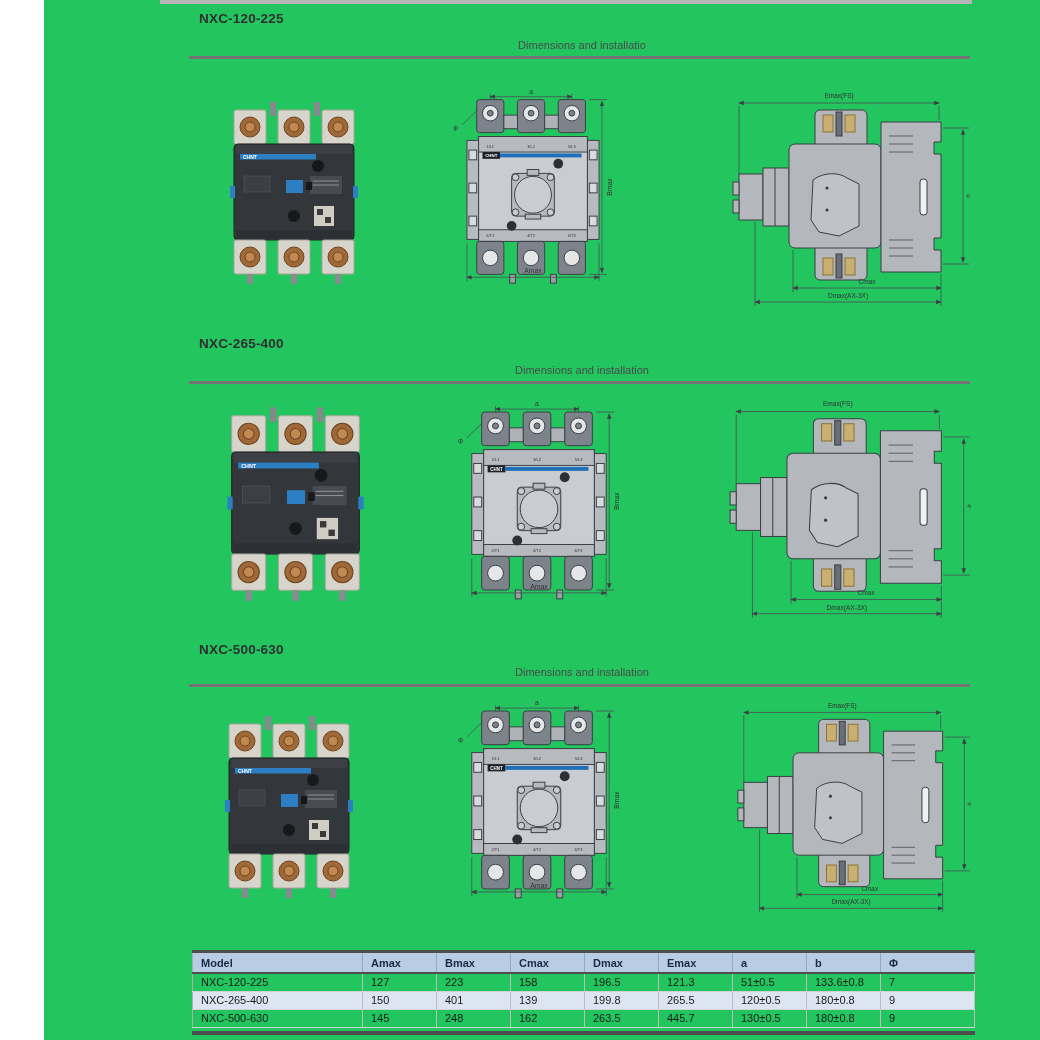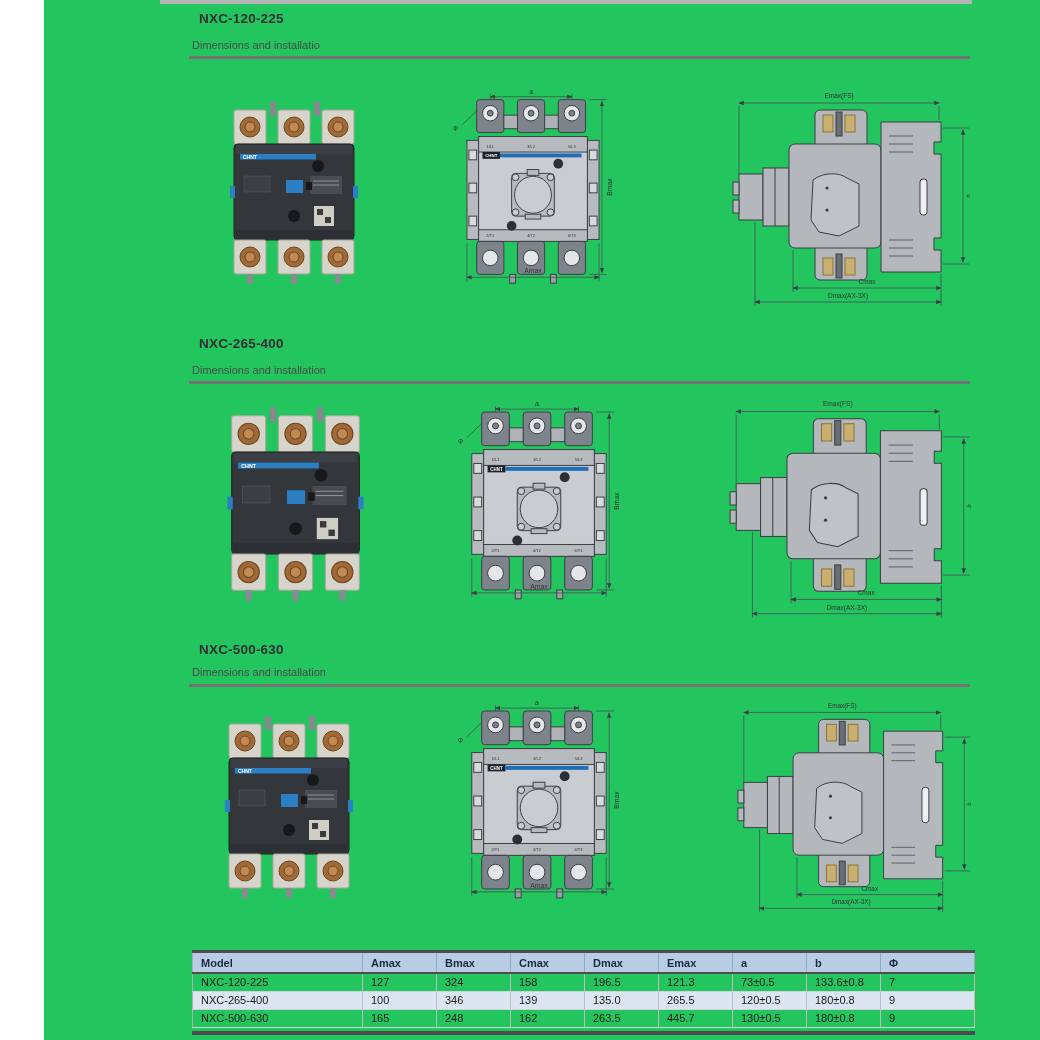--- a/index.html
+++ b/index.html
@@ -9,7 +9,7 @@
   .top-edge { position:absolute; left:116px; top:0; width:812px; height:4px; background:#b5b5b5; }
   .sec-title { position:absolute; left:155px; font-size:13.5px; font-weight:600;
                color:#303030; letter-spacing:.2px; }
-  .sec-caption { position:absolute; left:148px; width:780px; text-align:left;
+  .sec-caption { position:absolute; left:148px; width:780px; text-align:center;
                  font-size:11px; color:#4a4a4a; }
   .sec-rule { position:absolute; left:145px; width:781px; height:2.5px; background:#737373; }
   .fig { position:absolute; }

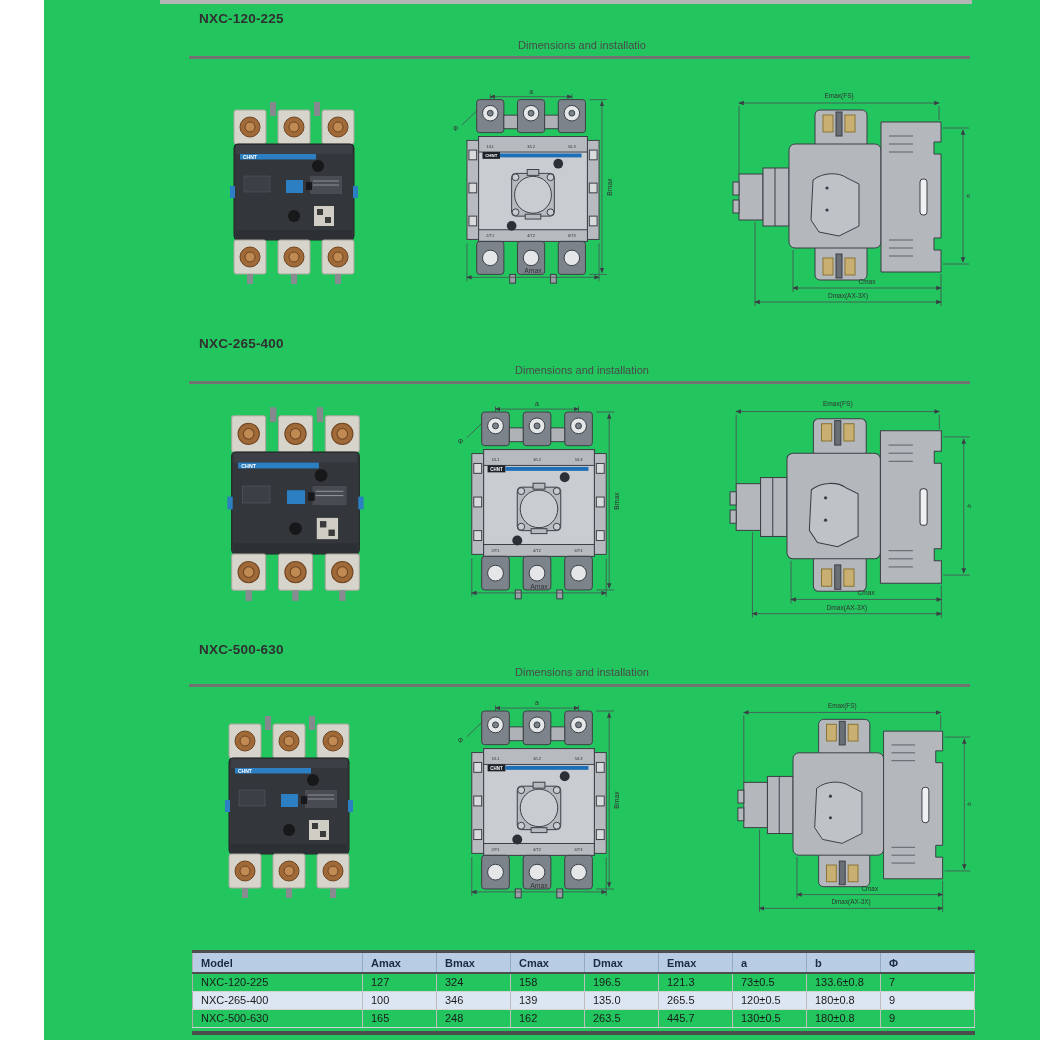--- a/index.html
+++ b/index.html
@@ -627,7 +627,7 @@
         <tr>
           <td>NXC-120-225</td>
           <td>127</td>
-          <td>324</td>
+          <td>223</td>
           <td>158</td>
           <td>196.5</td>
           <td>121.3</td>

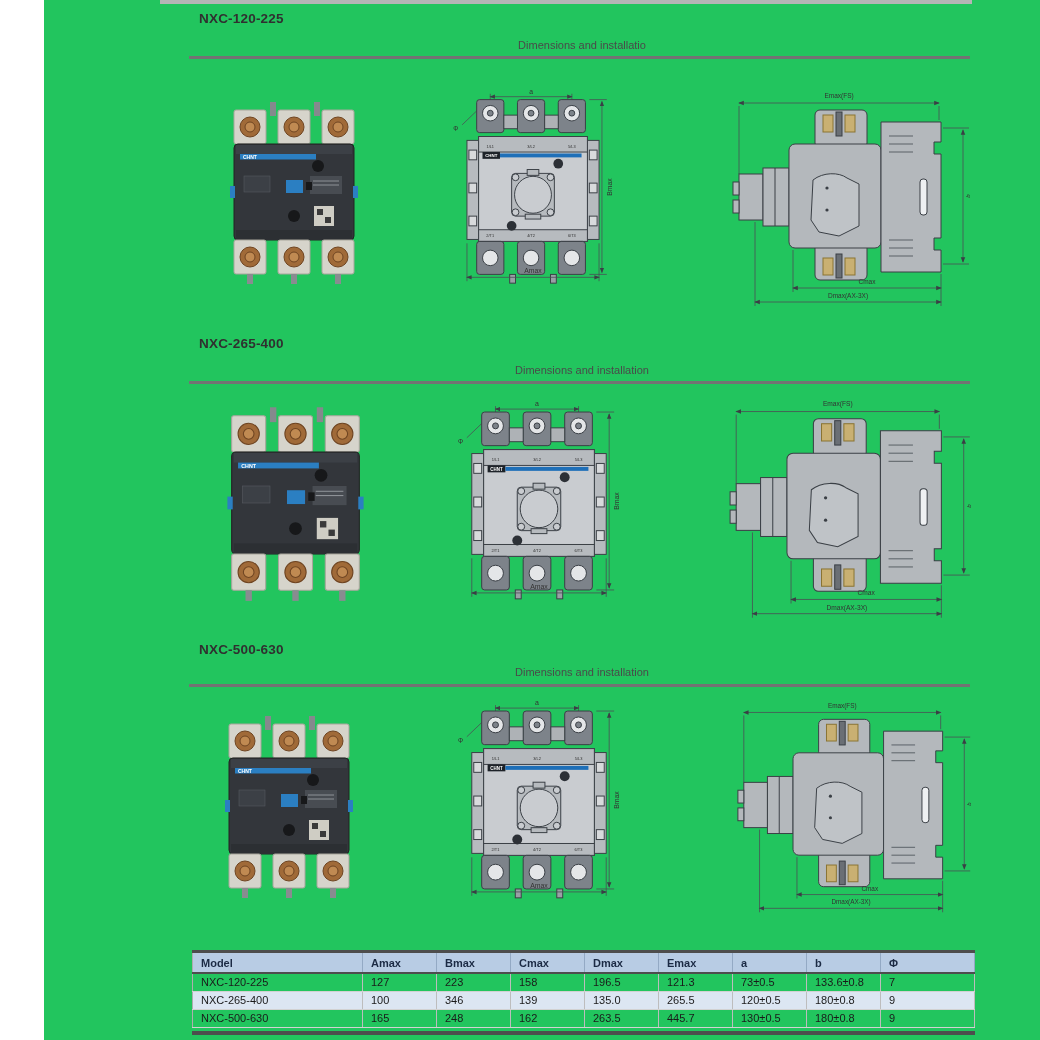--- a/index.html
+++ b/index.html
@@ -631,7 +631,7 @@
           <td>158</td>
           <td>196.5</td>
           <td>121.3</td>
-          <td>73±0.5</td>
+          <td>51±0.5</td>
           <td>133.6±0.8</td>
           <td>7</td>
         </tr>

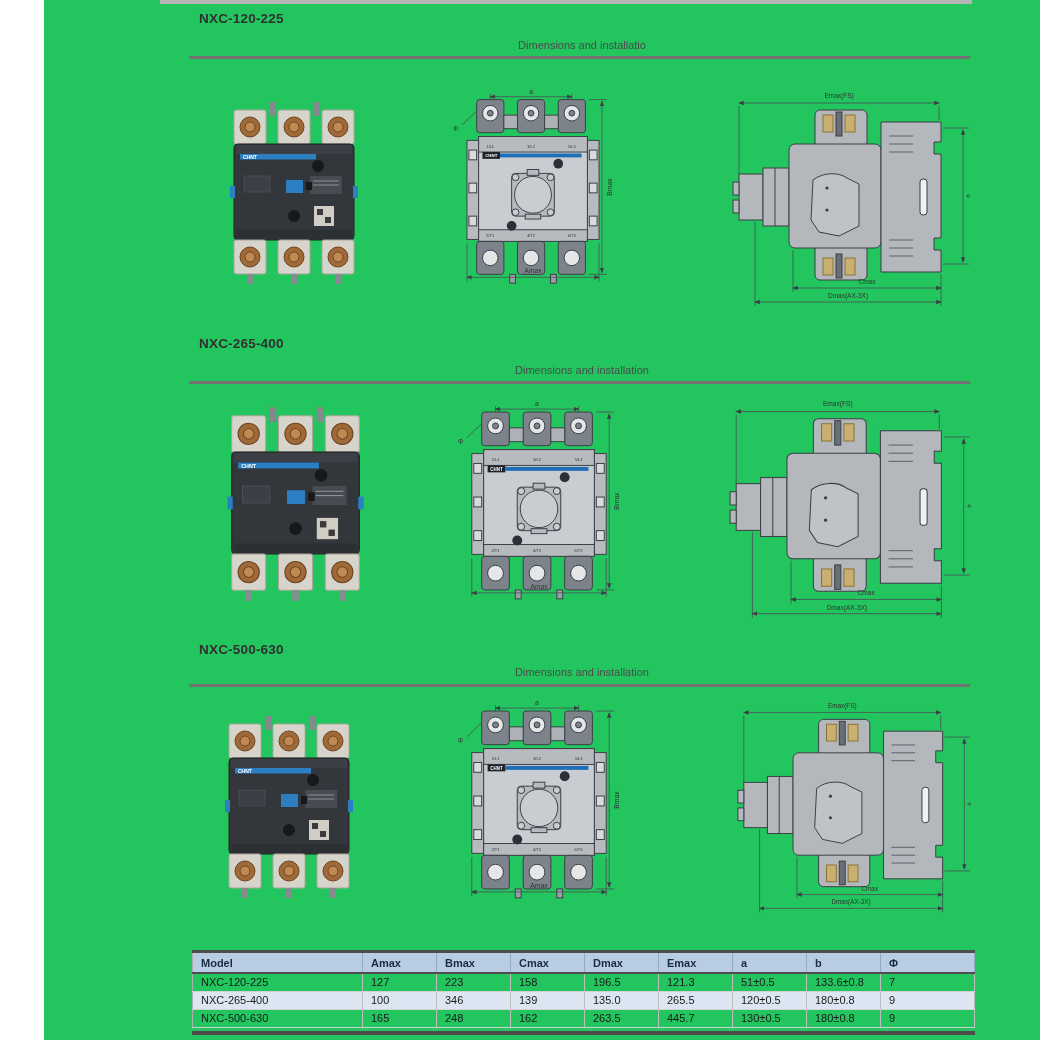--- a/index.html
+++ b/index.html
@@ -637,7 +637,7 @@
         </tr>
         <tr class="alt">
           <td>NXC-265-400</td>
-          <td>100</td>
+          <td>150</td>
           <td>346</td>
           <td>139</td>
           <td>135.0</td>

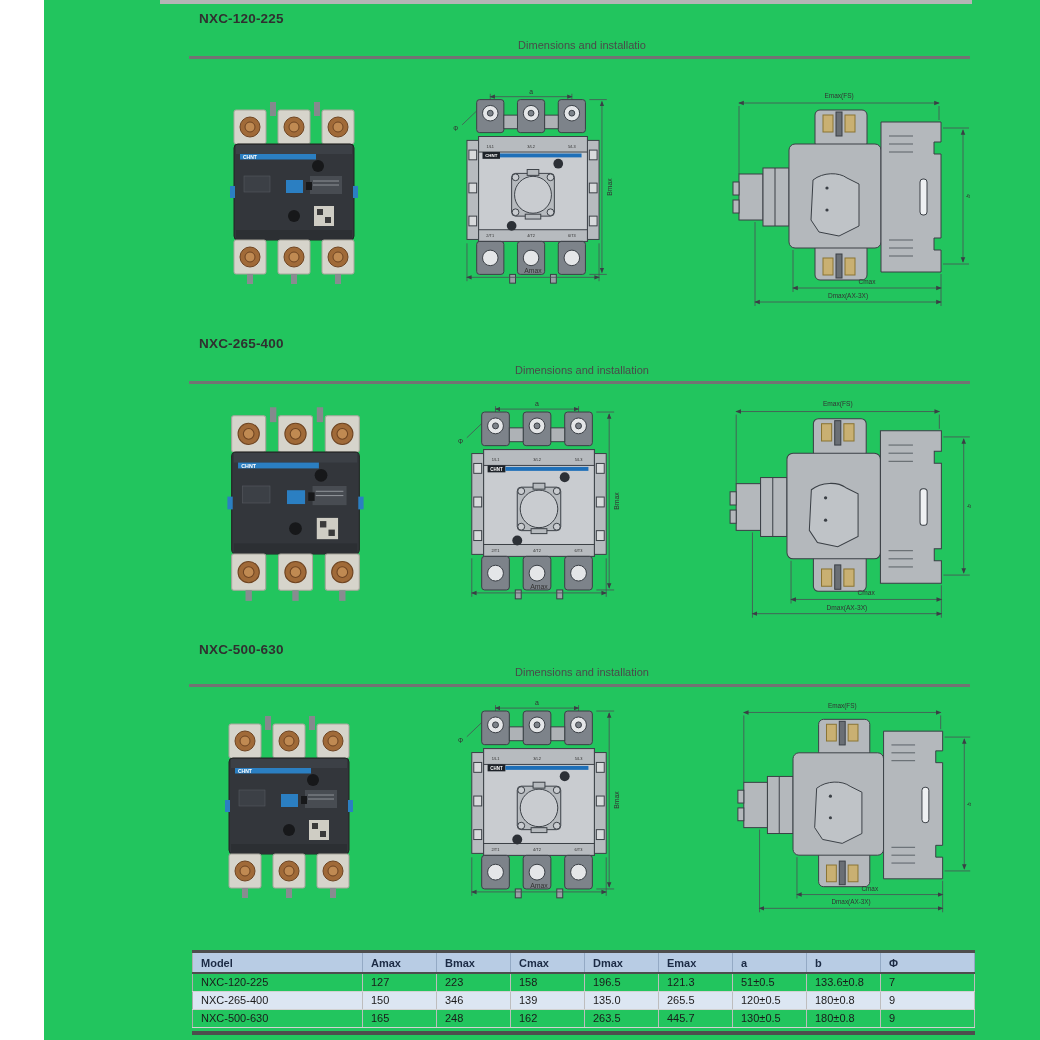--- a/index.html
+++ b/index.html
@@ -638,7 +638,7 @@
         <tr class="alt">
           <td>NXC-265-400</td>
           <td>150</td>
-          <td>346</td>
+          <td>401</td>
           <td>139</td>
           <td>135.0</td>
           <td>265.5</td>

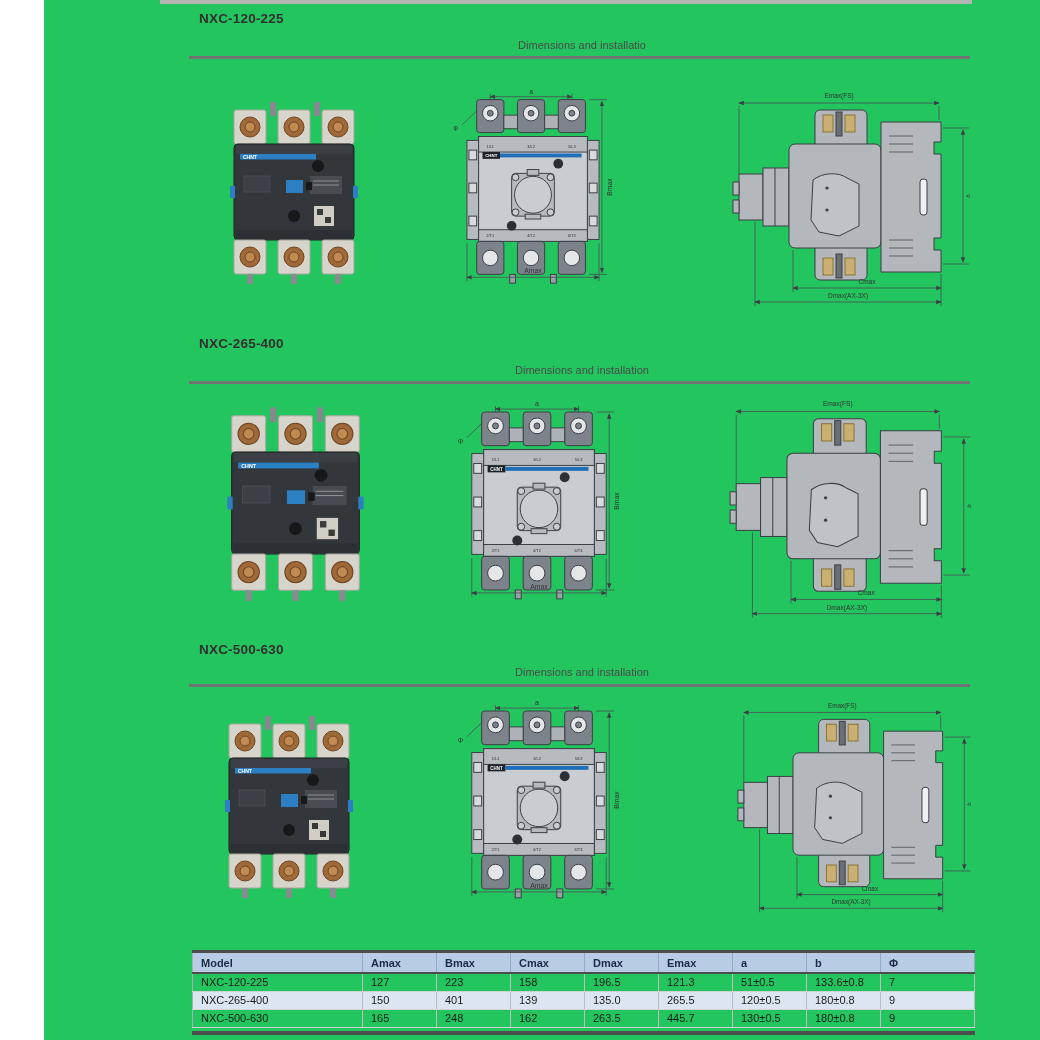--- a/index.html
+++ b/index.html
@@ -640,7 +640,7 @@
           <td>150</td>
           <td>401</td>
           <td>139</td>
-          <td>135.0</td>
+          <td>199.8</td>
           <td>265.5</td>
           <td>120±0.5</td>
           <td>180±0.8</td>

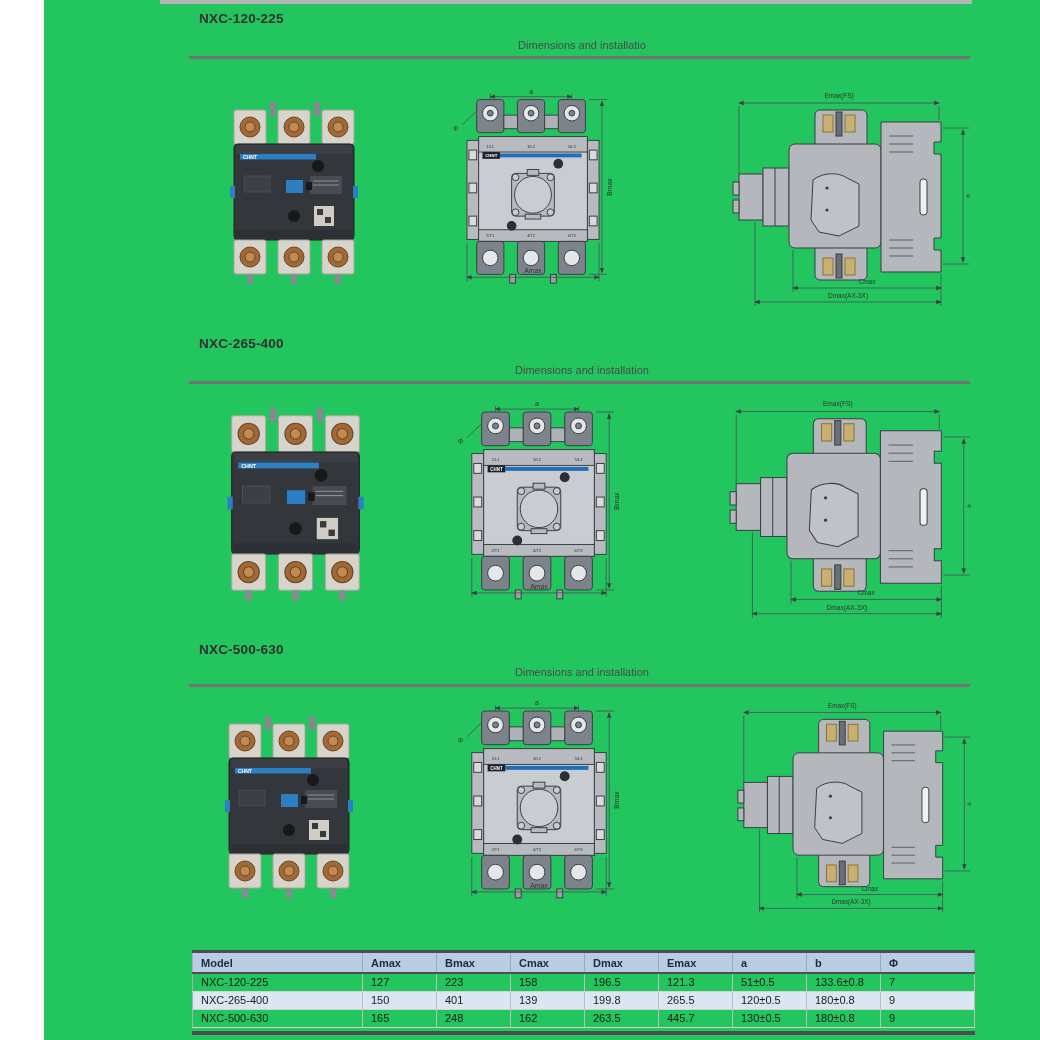--- a/index.html
+++ b/index.html
@@ -648,7 +648,7 @@
         </tr>
         <tr>
           <td>NXC-500-630</td>
-          <td>165</td>
+          <td>145</td>
           <td>248</td>
           <td>162</td>
           <td>263.5</td>

